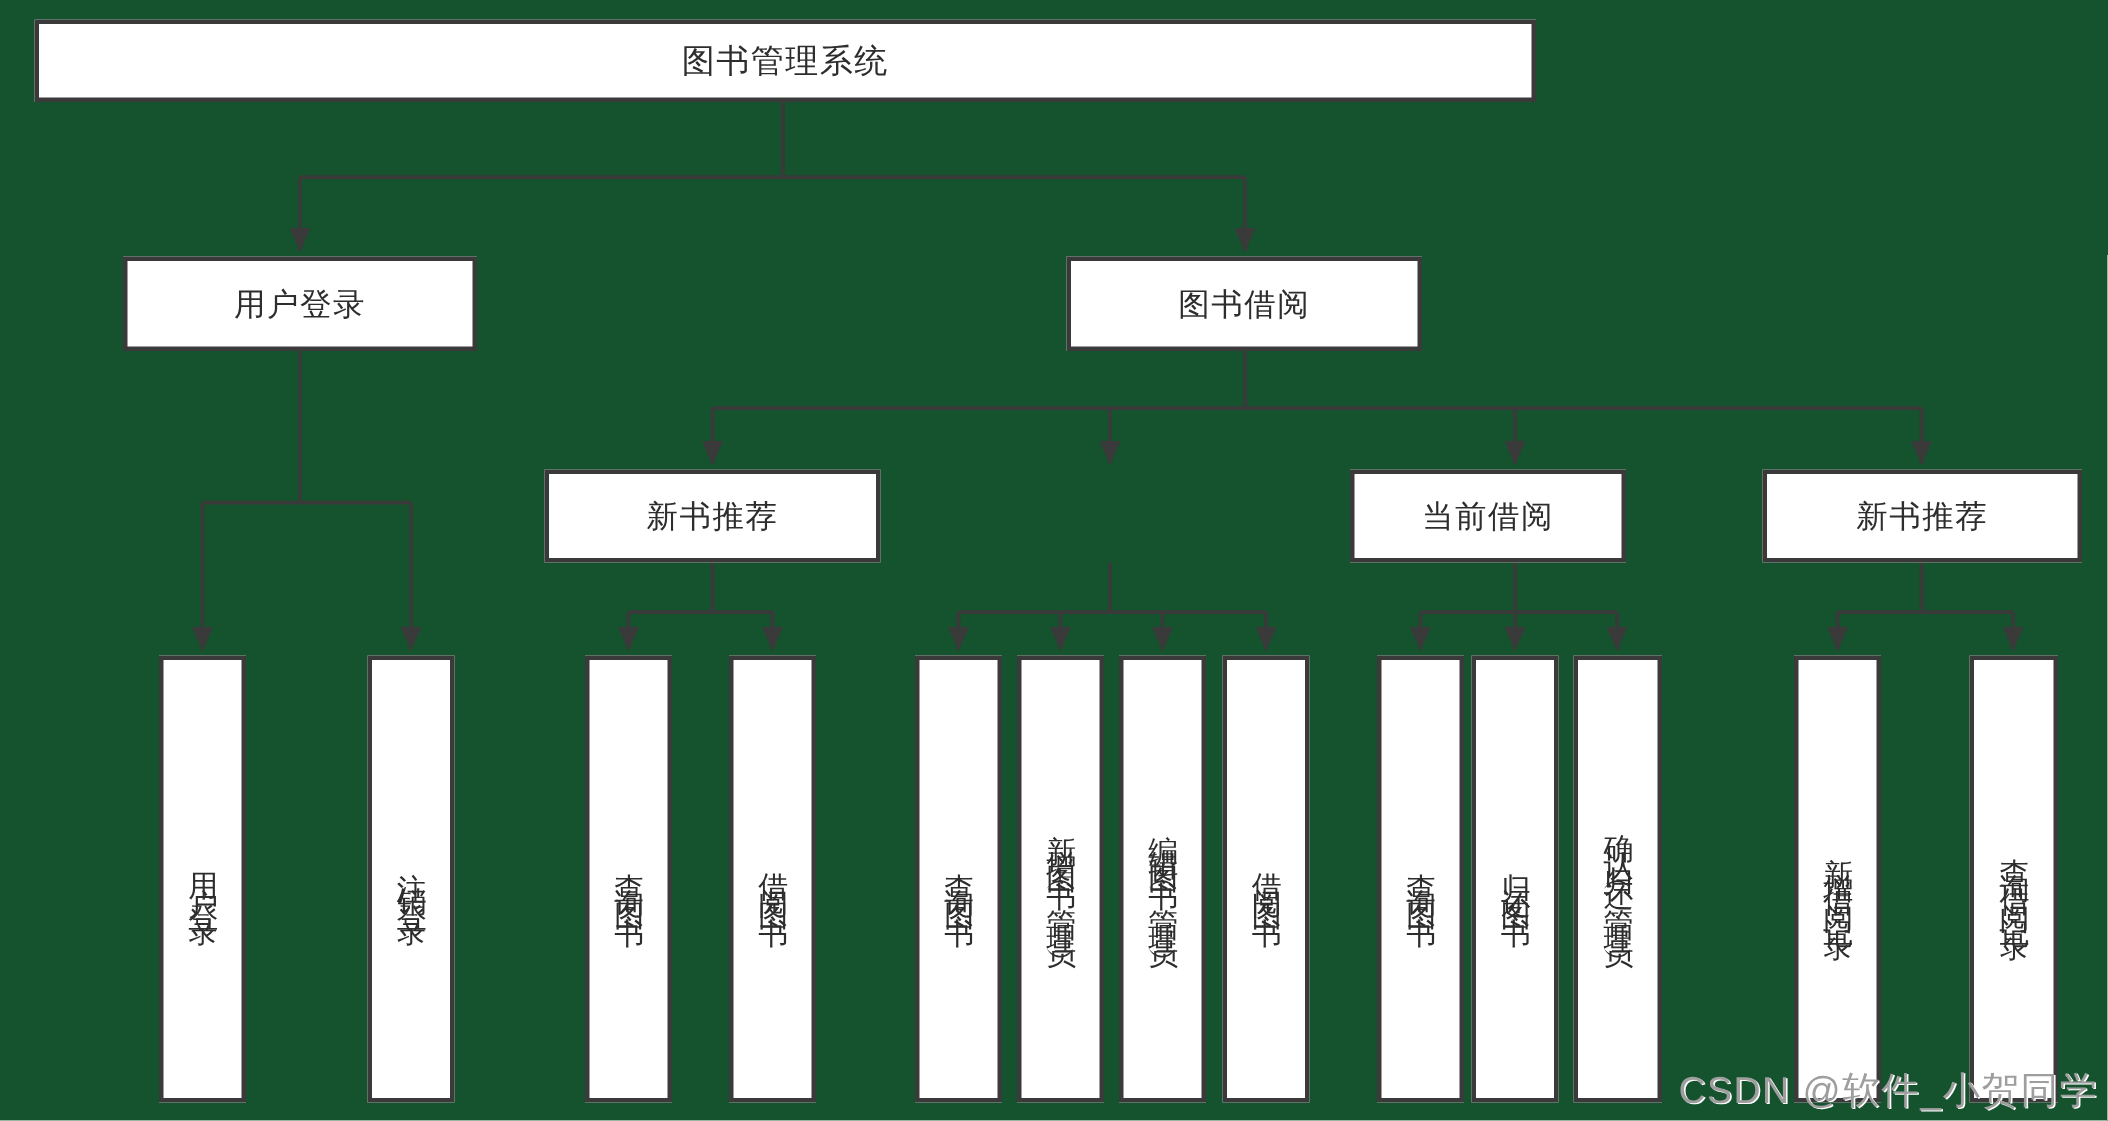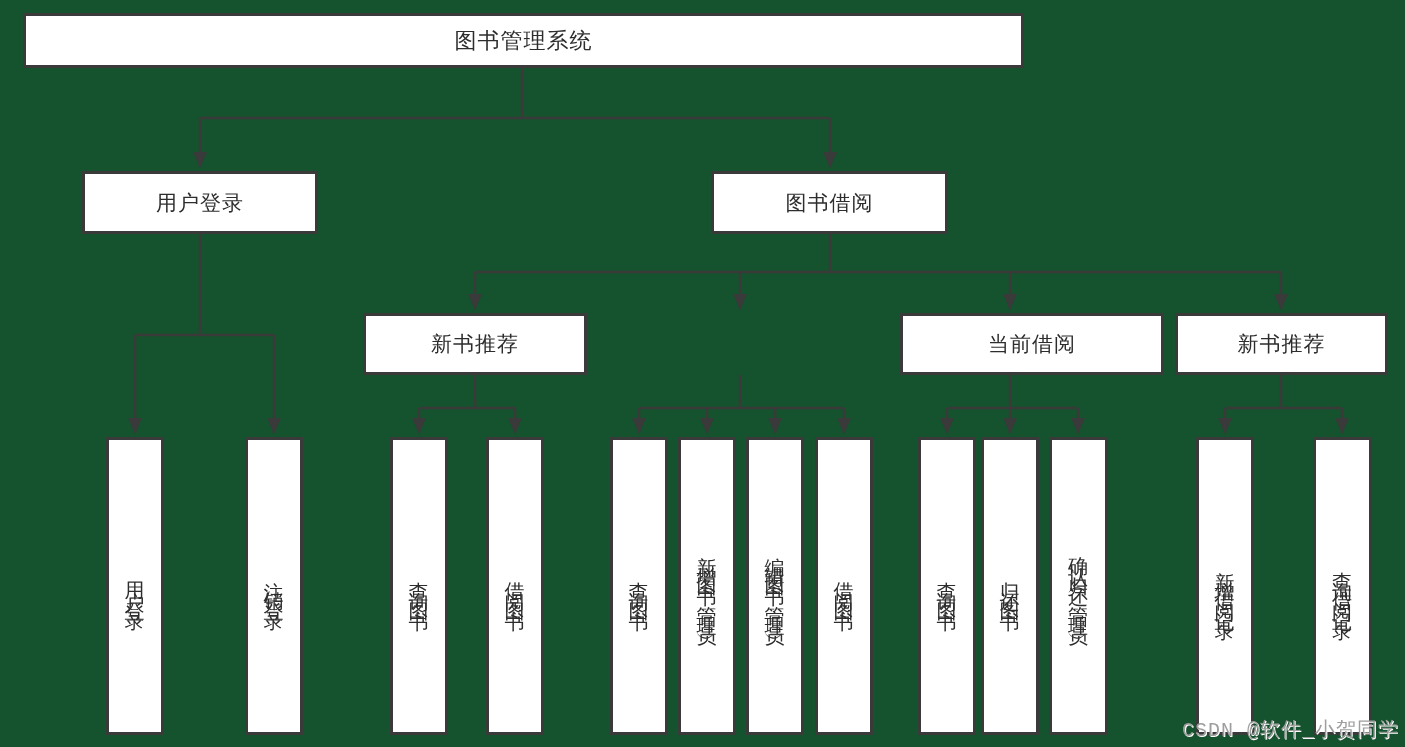--- a/index.html
+++ b/index.html
@@ -101,7 +101,7 @@
   <div class="node h" style="left:363px;top:313px;width:224px;height:62px">
     <span>新书推荐</span>
   </div>
-  <div class="node h" style="left:900px;top:313px;width:264px;height:62px">
+  <div class="node h" style="left:900px;top:313px;width:184px;height:62px">
     <span>当前借阅</span>
   </div>
   <div class="node h" style="left:1175px;top:313px;width:213px;height:62px">

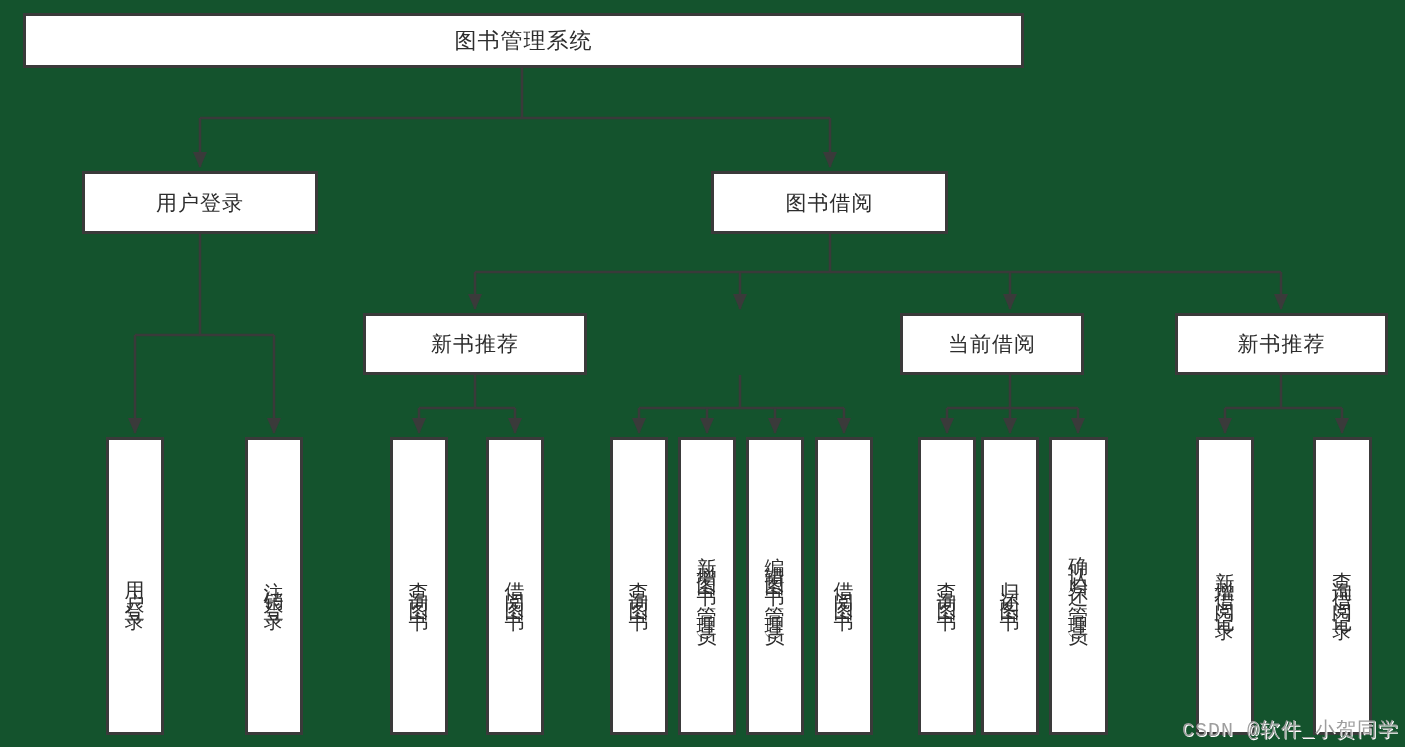--- a/index.html
+++ b/index.html
@@ -31,12 +31,11 @@
     position:absolute;
     right:6px;
     bottom:4px;
-    font-size:20px;
+    font-size:25px;
     color:#9e9e9e;
     letter-spacing:1px;
     text-shadow:1px 1px 0 #ffffff;
     z-index:3;
-    font-family:Liberation Mono, monospace;
   }
 </style>
 </head>

